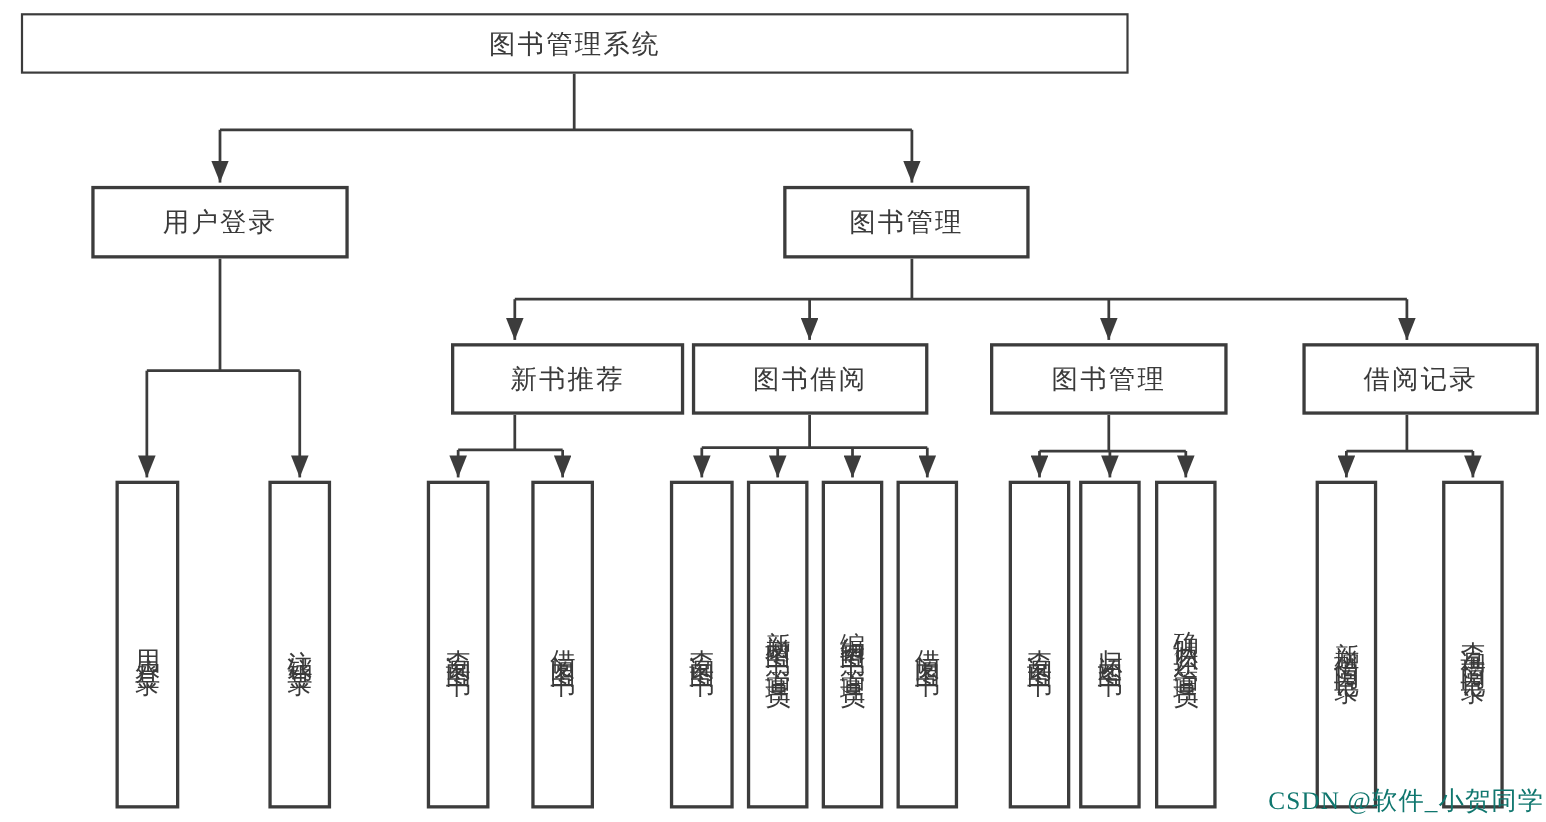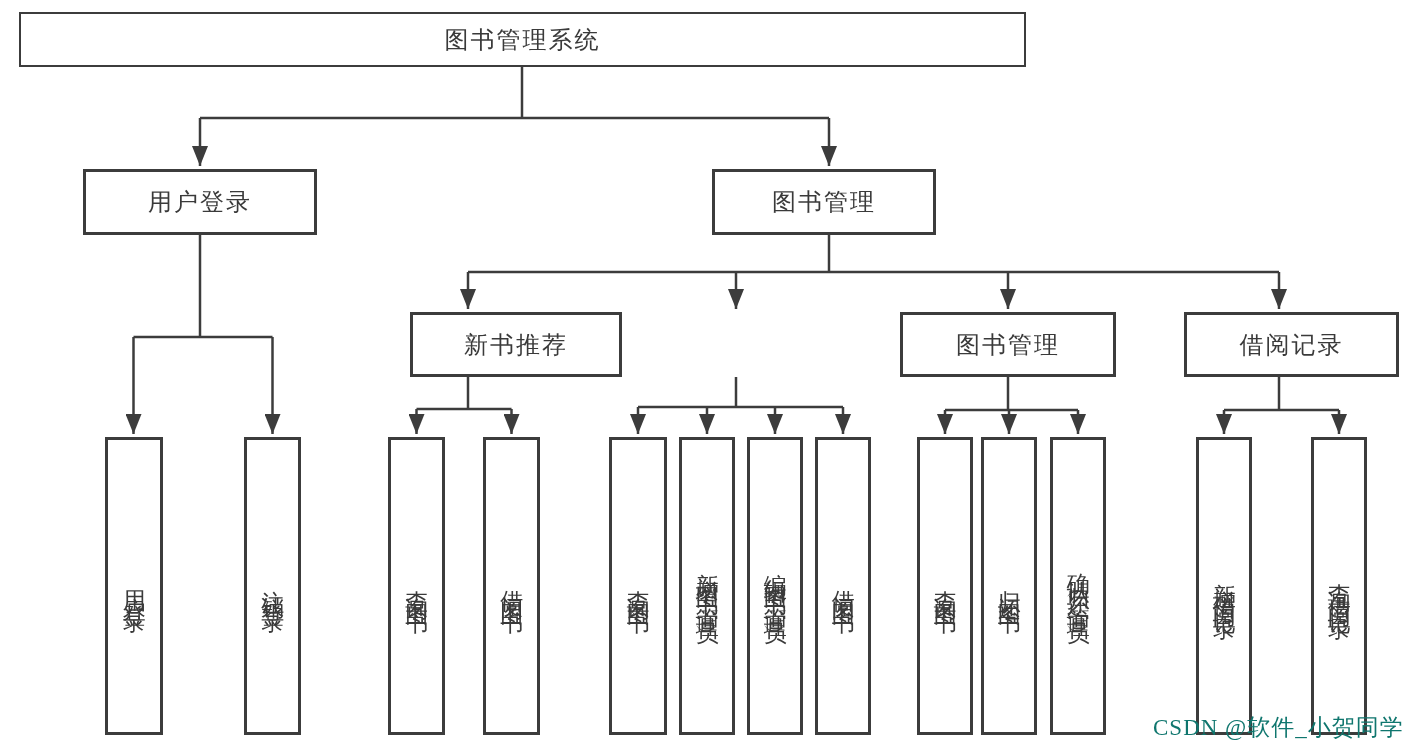--- a/index.html
+++ b/index.html
@@ -141,6 +141,9 @@
   <div class="hbox" style="left:362px; top:312px; width:212px; height:65px;margin-left:48px;">
     <span class="lbl">新书推荐</span>
   </div>
+  <div class="hbox" style="left:629px; top:312px; width:215px; height:65px;">
+    <span class="lbl">图书借阅</span>
+  </div>
   <div class="hbox" style="left:900px; top:312px; width:216px; height:65px;">
     <span class="lbl">图书管理</span>
   </div>

